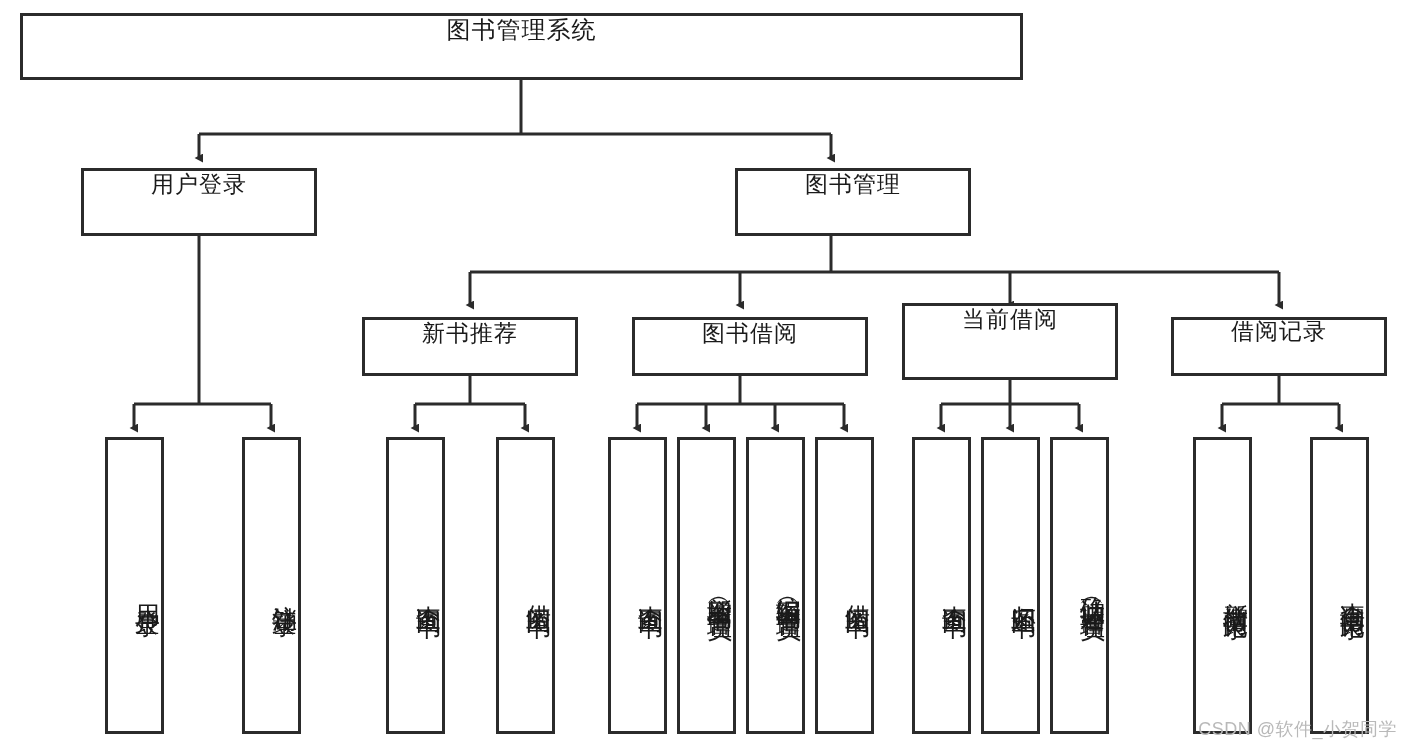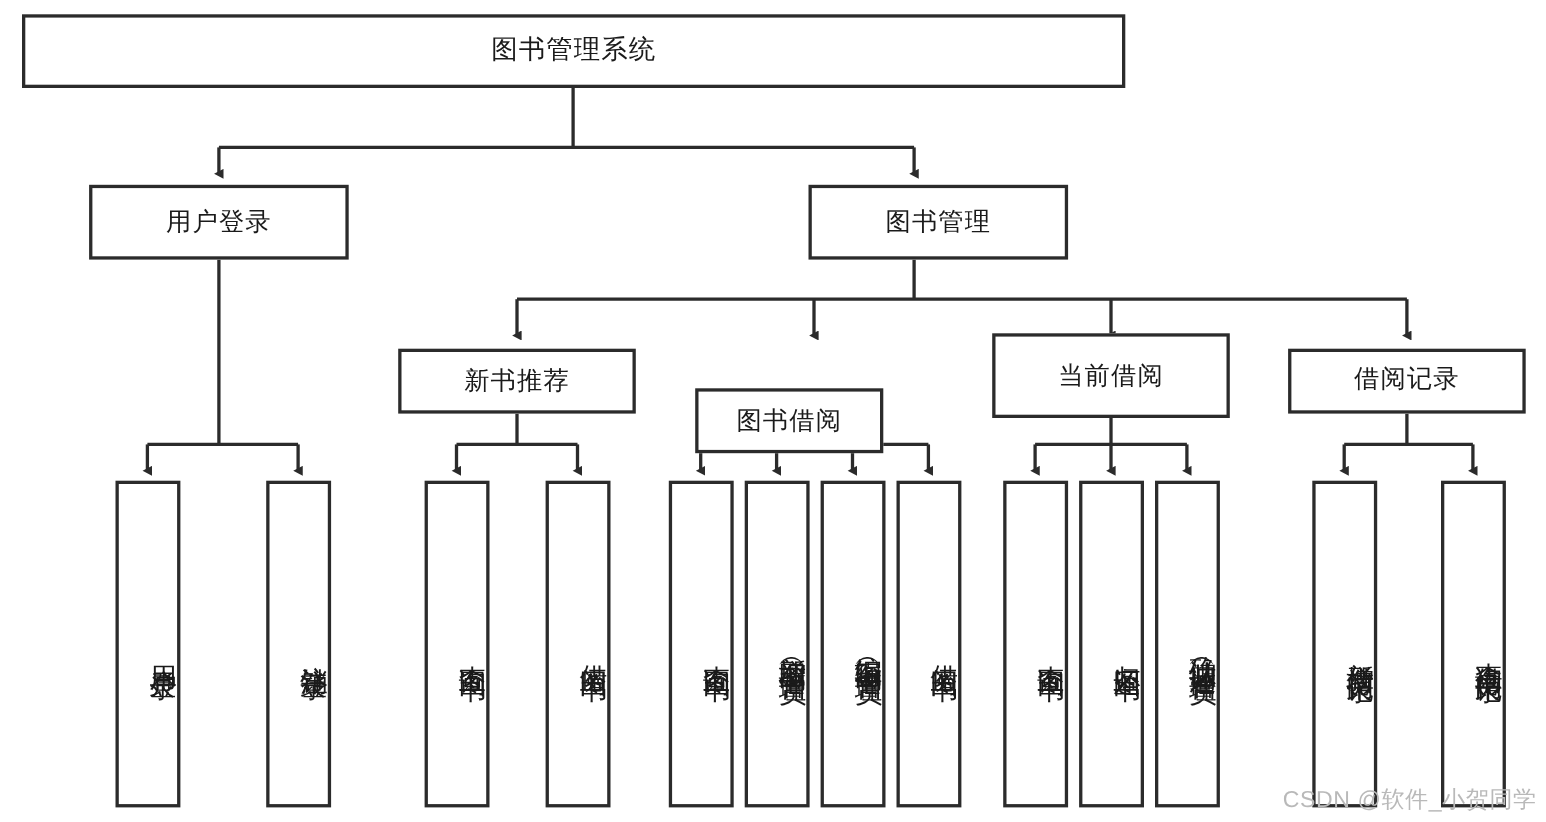--- a/index.html
+++ b/index.html
@@ -31,7 +31,6 @@
     background: #ffffff;
     border: 3px solid #2b2b2b;
     display: flex;
-    align-items: center;
     justify-content: center;
     color: #1a1a1a;
     text-align: center;

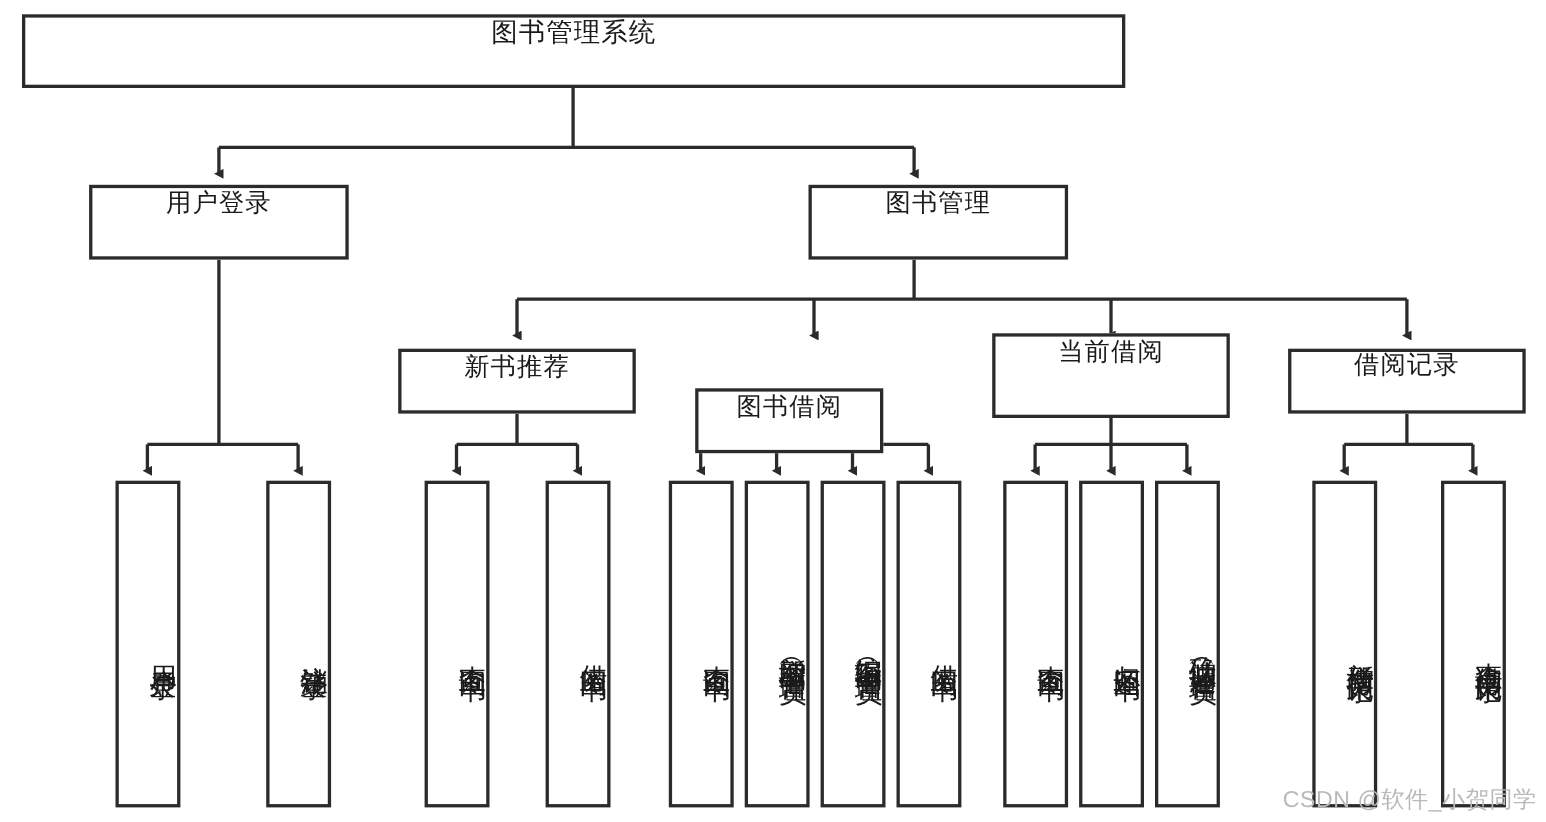--- a/index.html
+++ b/index.html
@@ -137,7 +137,7 @@
   <div class="node h" style="left:362px; top:317px; width:216px; height:59px;">
     <span>新书推荐</span>
   </div>
-  <div class="node h" style="left:632px; top:317px; width:171px; height:59px;margin-top:36px;">
+  <div class="node h" style="left:632px; top:317px; width:236px; height:59px;">
     <span>图书借阅</span>
   </div>
   <div class="node h" style="left:902px; top:303px; width:216px; height:77px;">

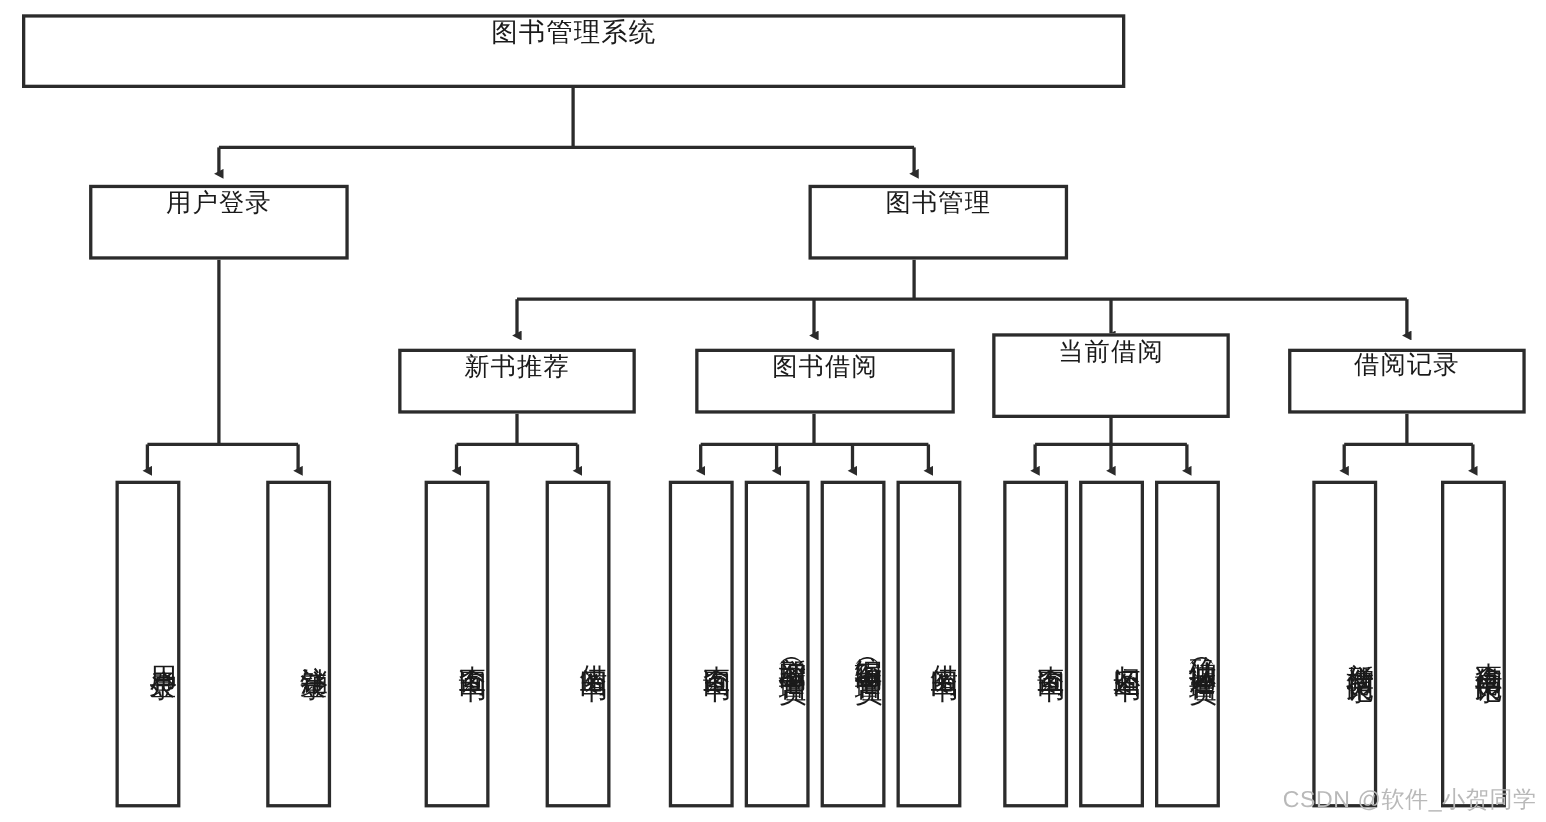--- a/index.html
+++ b/index.html
@@ -61,7 +61,7 @@
     position: absolute;
     right: 8px;
     bottom: 6px;
-    font-size: 21px;
+    font-size: 18px;
     color: #b9b9b9;
     letter-spacing: 0.5px;
     white-space: nowrap;

